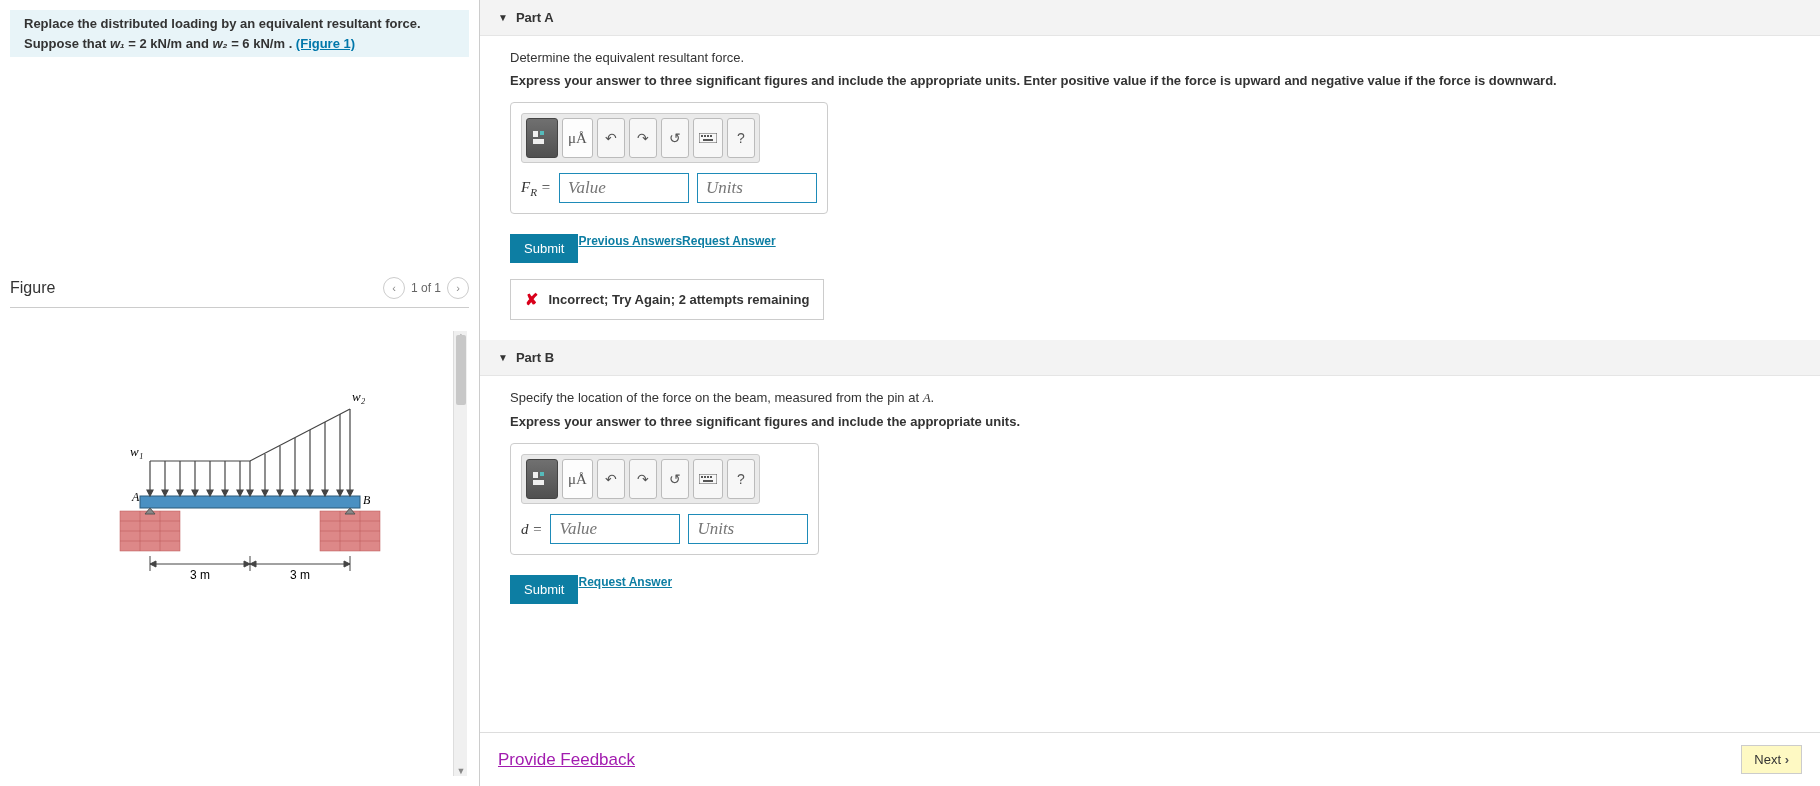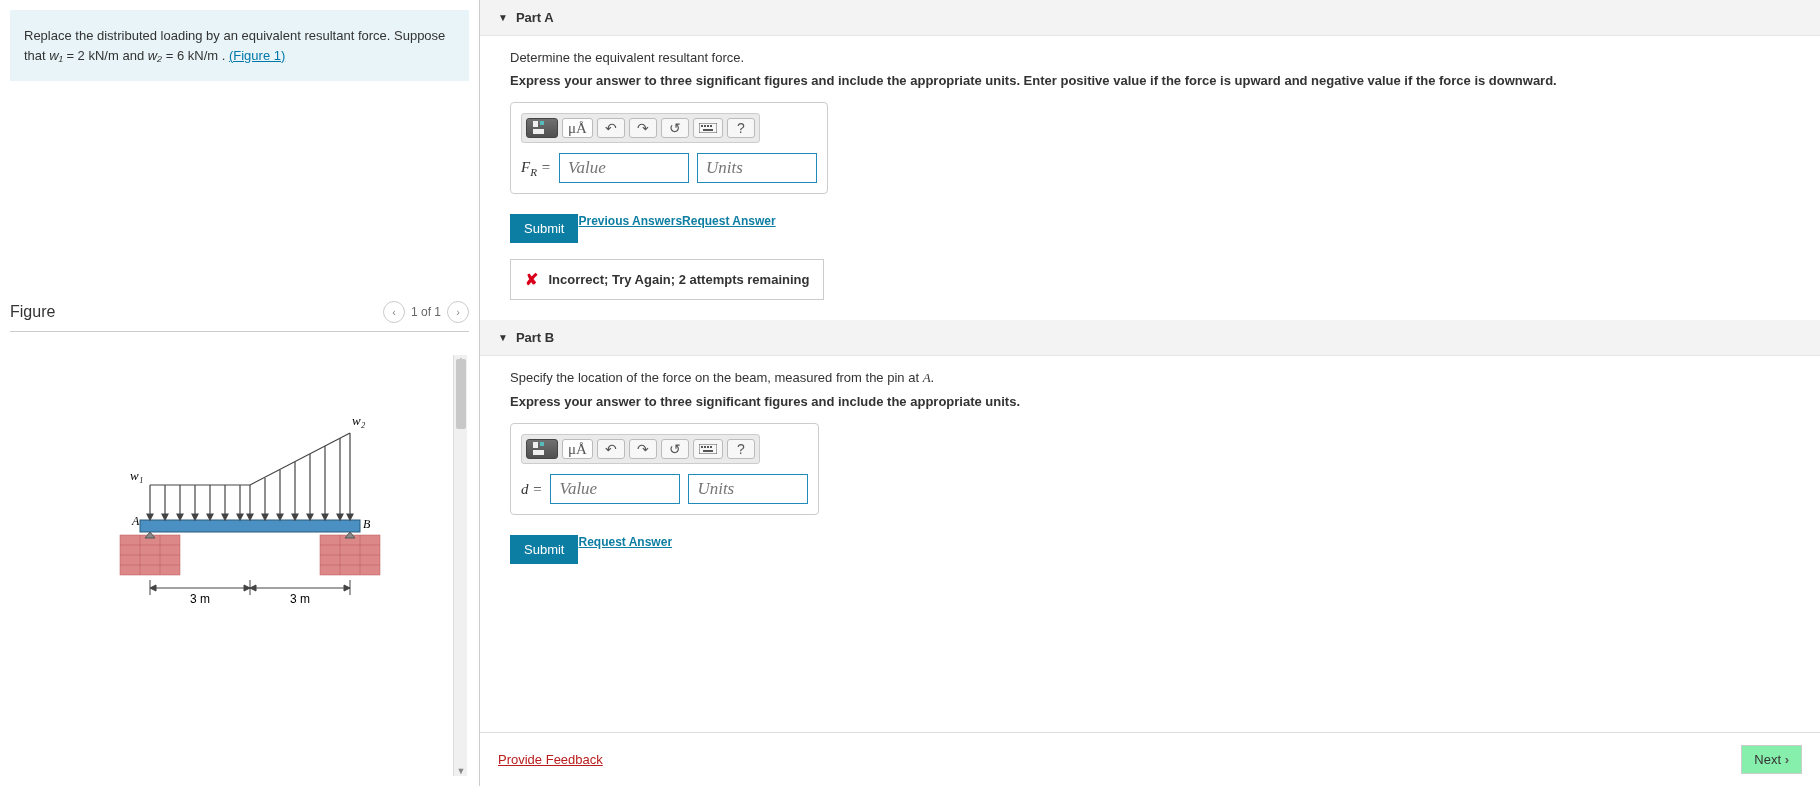--- a/index.html
+++ b/index.html
@@ -31,10 +31,11 @@
   }
   .problem-statement {
     background: #e8f4f8;
-    padding: 16px 14px;
+    padding: 4px 14px;
     margin: 0 10px 20px 10px;
     font-size: 13px;
     line-height: 1.5;
+    font-weight: bold;
   }
   .problem-statement a { color: #0077aa; text-decoration: underline; }
   .figure-section {

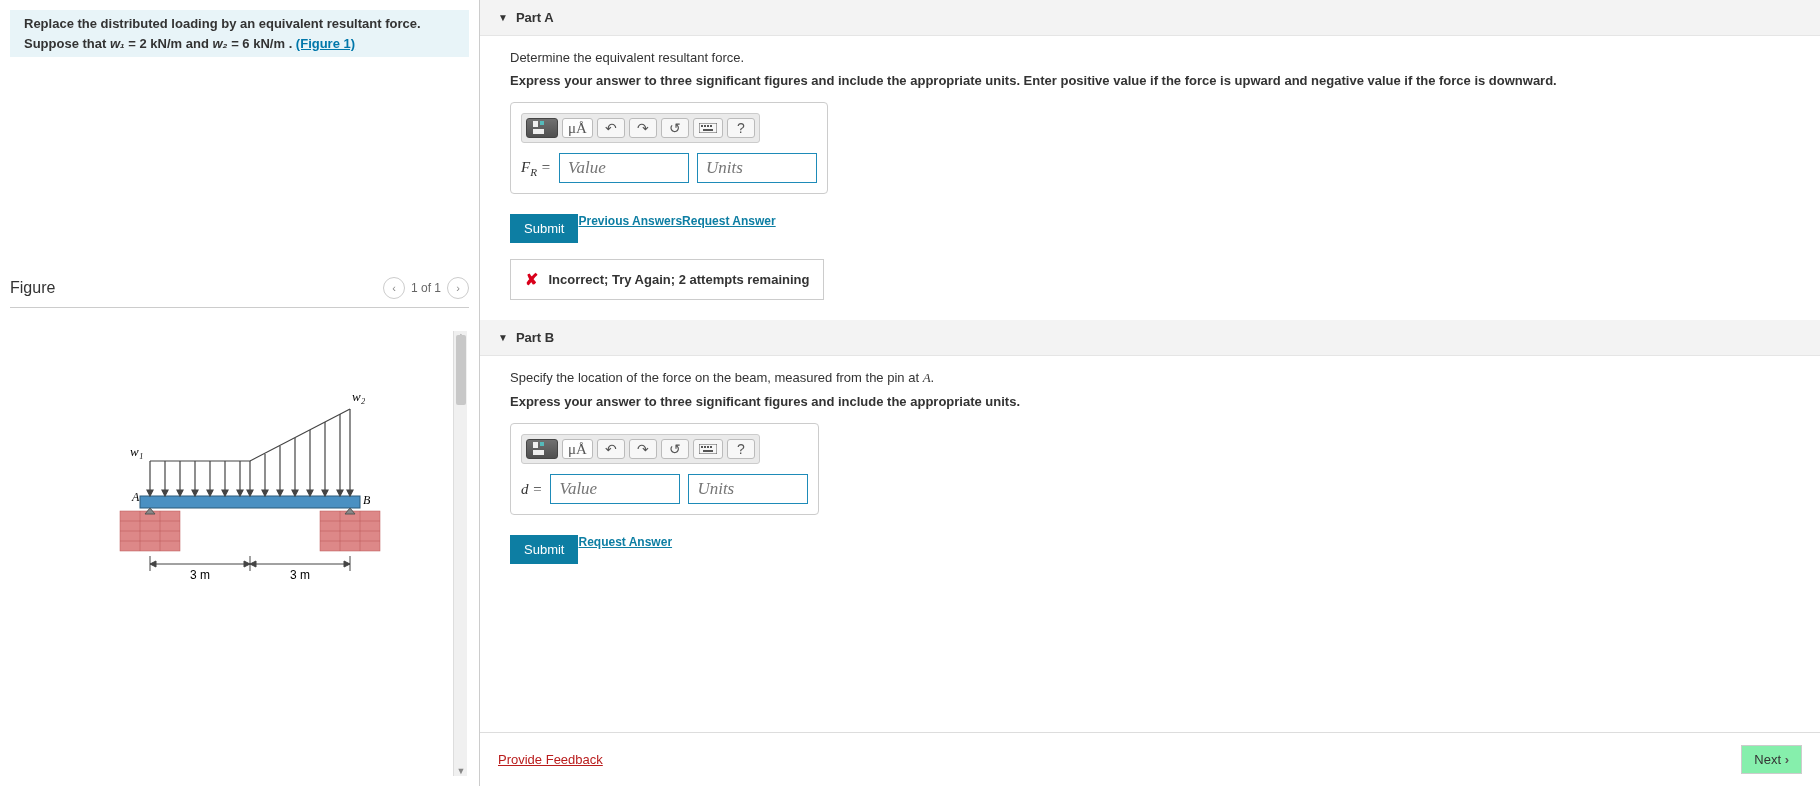--- a/index.html
+++ b/index.html
@@ -138,7 +138,7 @@
   }
   .tool-btn {
     min-width: 28px;
-    height: 20px;
+    height: 40px;
     padding: 0 5px;
     display: inline-flex;
     align-items: center;

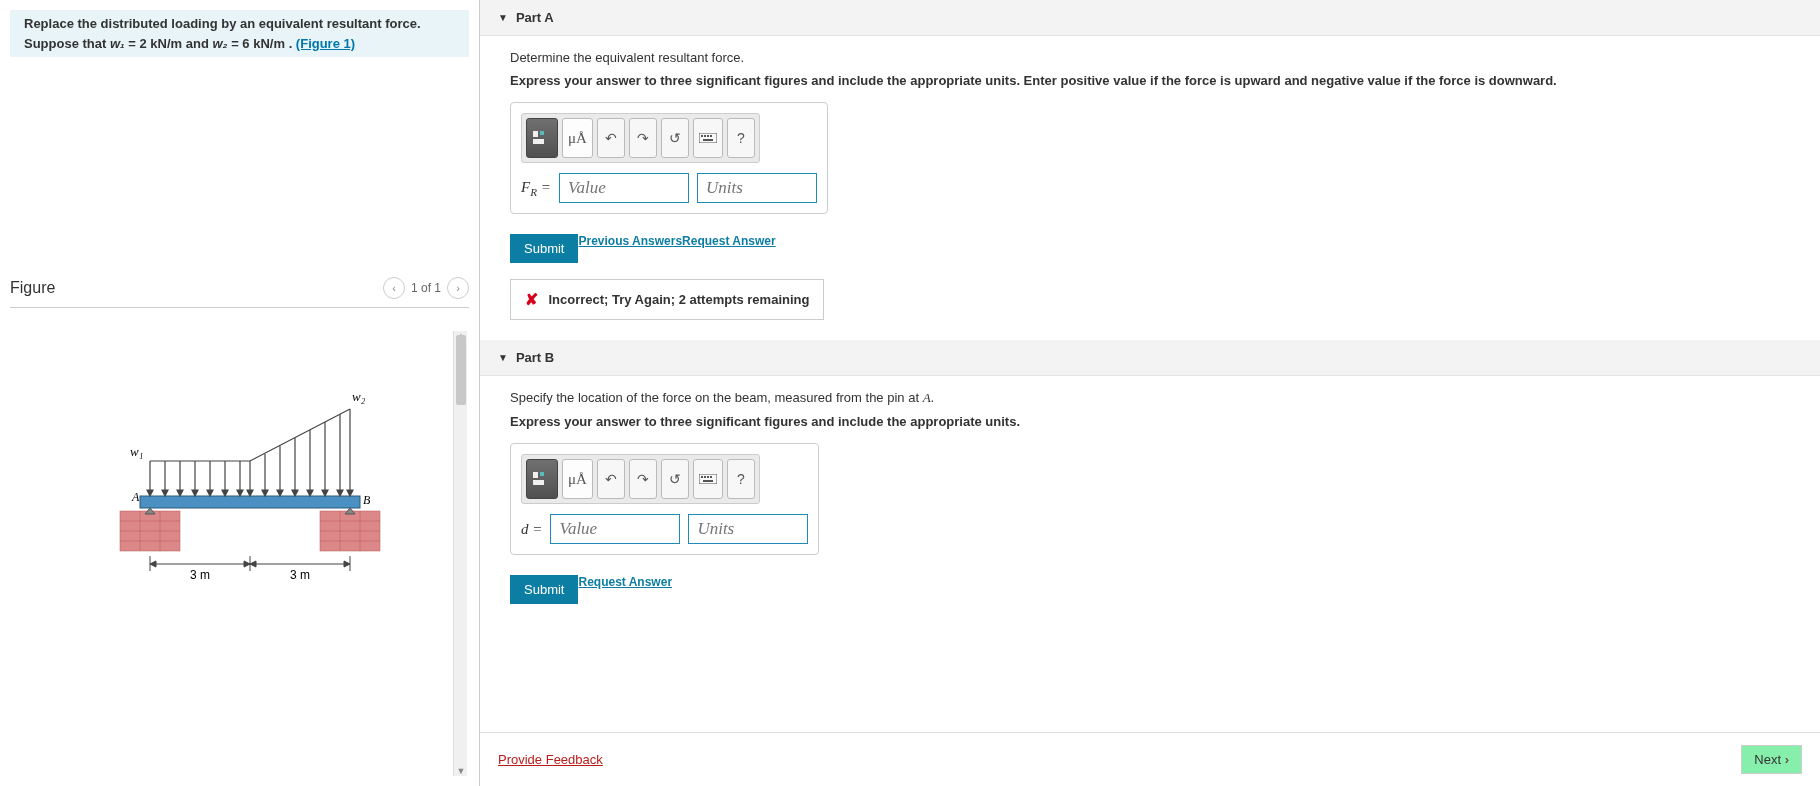--- a/index.html
+++ b/index.html
@@ -225,9 +225,9 @@
     margin-top: auto;
   }
   .provide-feedback {
-    color: #b91c1c;
+    color: #a21caf;
     text-decoration: underline;
-    font-size: 13px;
+    font-size: 17px;
     cursor: pointer;
   }
   .next-btn {

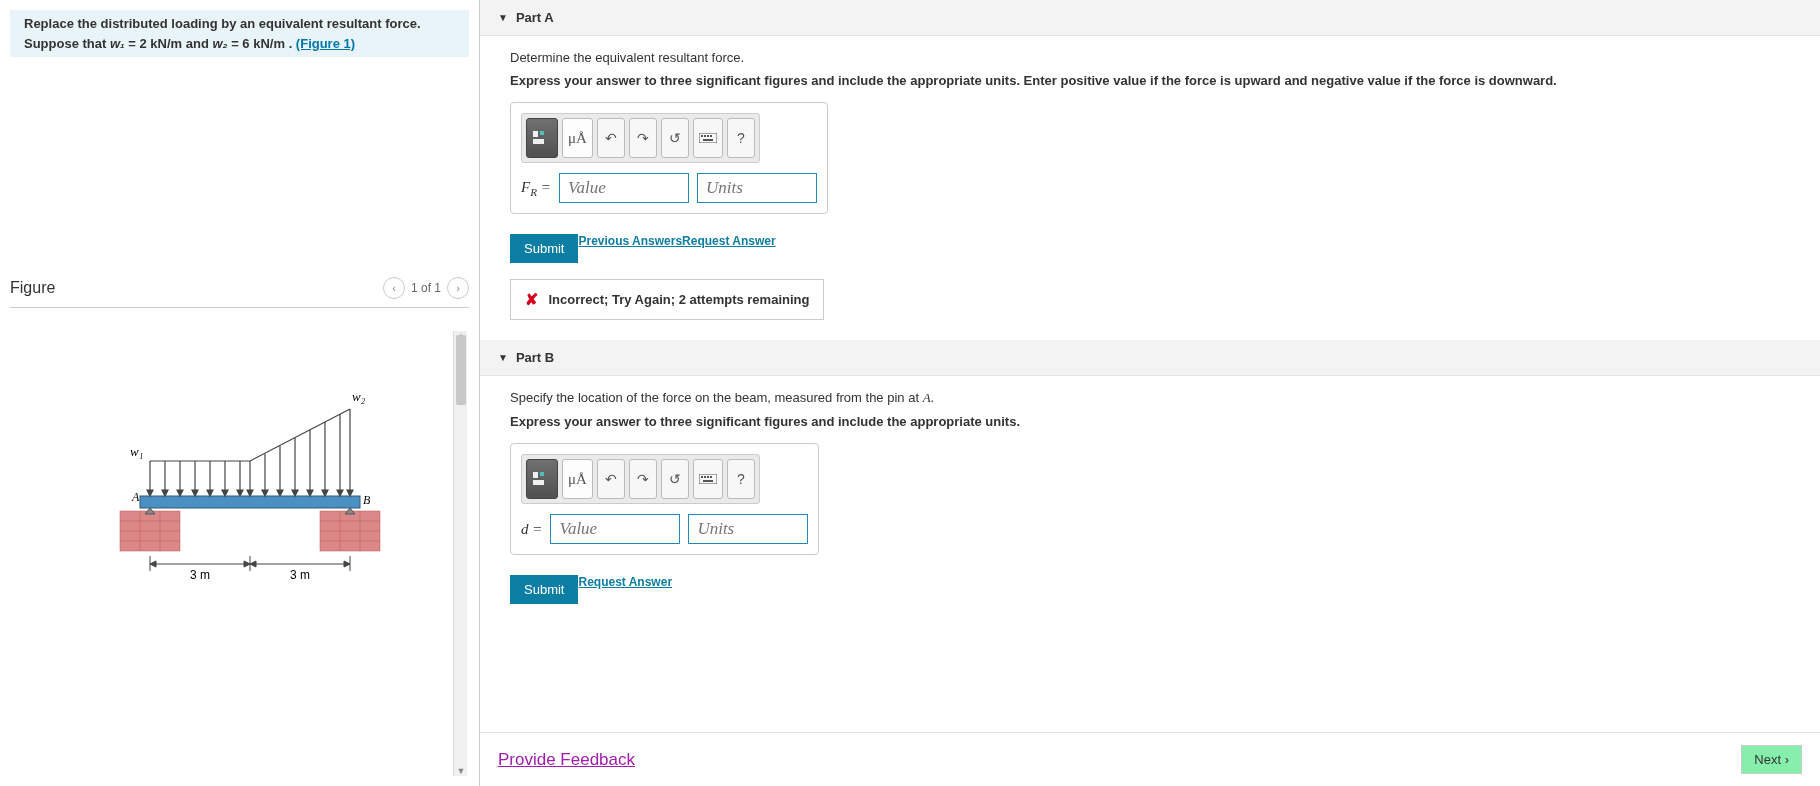--- a/index.html
+++ b/index.html
@@ -231,7 +231,7 @@
     cursor: pointer;
   }
   .next-btn {
-    background: #86efac;
+    background: #fef9c3;
     border: 1px solid #ccc;
     padding: 6px 12px;
     font-size: 13px;

